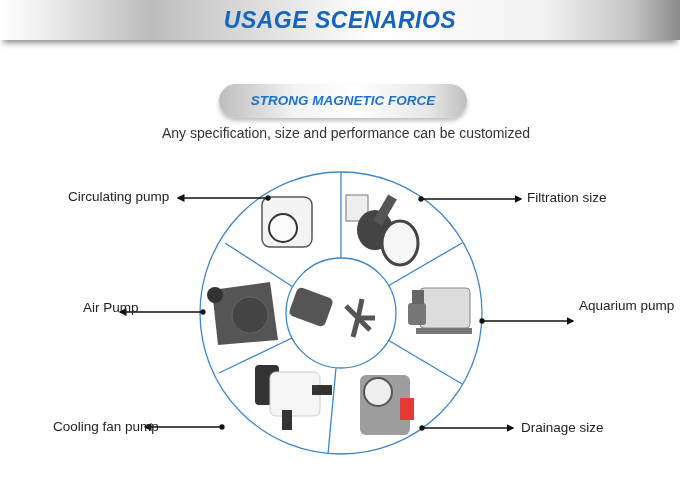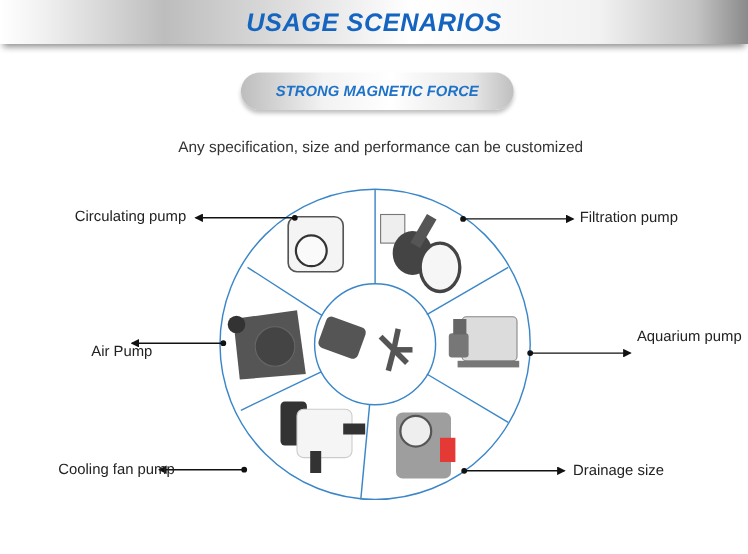--- a/index.html
+++ b/index.html
@@ -9,7 +9,7 @@
     box-shadow:0 6px 6px -3px rgba(0,0,0,0.45);}
   .header-title{position:absolute;left:0;top:0;width:680px;text-align:center;line-height:40px;
     font-size:23px;font-weight:bold;font-style:italic;color:#1565c0;letter-spacing:0.5px;}
-  .pill{position:absolute;left:219px;top:66px;width:248px;height:34px;border-radius:17px;
+  .pill{position:absolute;left:219px;top:84px;width:248px;height:34px;border-radius:17px;
     background:linear-gradient(90deg,#bdbdbd 0%,#f2f2f2 30%,#ffffff 55%,#e6e6e6 85%,#bfbfbf 100%);
     box-shadow:0 3px 4px rgba(0,0,0,0.25);}
   .pill-text{position:absolute;left:0;top:0;width:100%;text-align:center;line-height:34px;

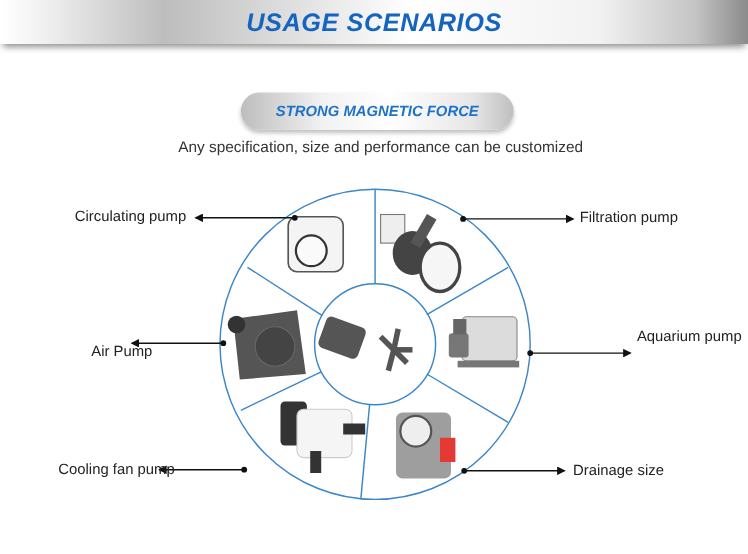--- a/index.html
+++ b/index.html
@@ -111,7 +111,7 @@
 </svg>
 
 <div class="label" style="left:68px;top:189px;">Circulating pump</div>
-<div class="label" style="left:527px;top:190px;">Filtration pump</div>
+<div class="label" style="left:527px;top:190px;">Filtration size</div>
 <div class="label" style="left:83px;top:312px;">Air Pump</div>
 <div class="label" style="left:579px;top:298px;">Aquarium pump</div>
 <div class="label" style="left:53px;top:419px;text-align:right;">Cooling fan pump</div>

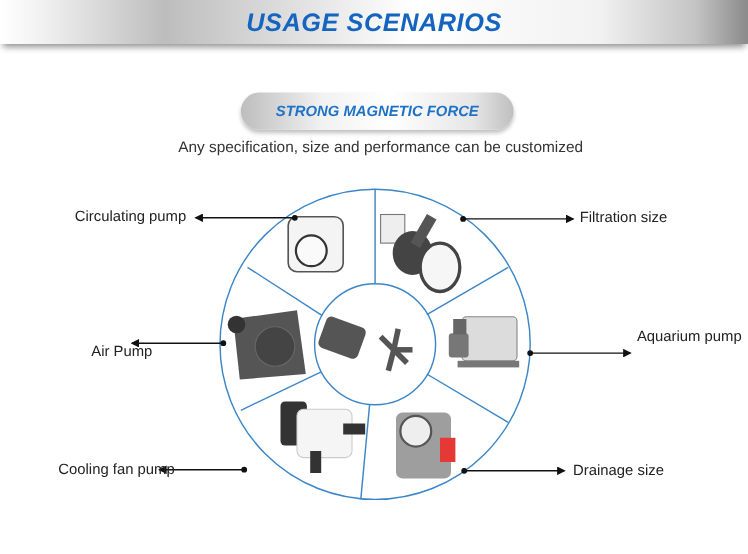--- a/index.html
+++ b/index.html
@@ -112,7 +112,7 @@
 
 <div class="label" style="left:68px;top:189px;">Circulating pump</div>
 <div class="label" style="left:527px;top:190px;">Filtration size</div>
-<div class="label" style="left:83px;top:312px;">Air Pump</div>
+<div class="label" style="left:83px;top:300px;">Air Pump</div>
 <div class="label" style="left:579px;top:298px;">Aquarium pump</div>
 <div class="label" style="left:53px;top:419px;text-align:right;">Cooling fan pump</div>
 <div class="label" style="left:521px;top:420px;">Drainage size</div>

